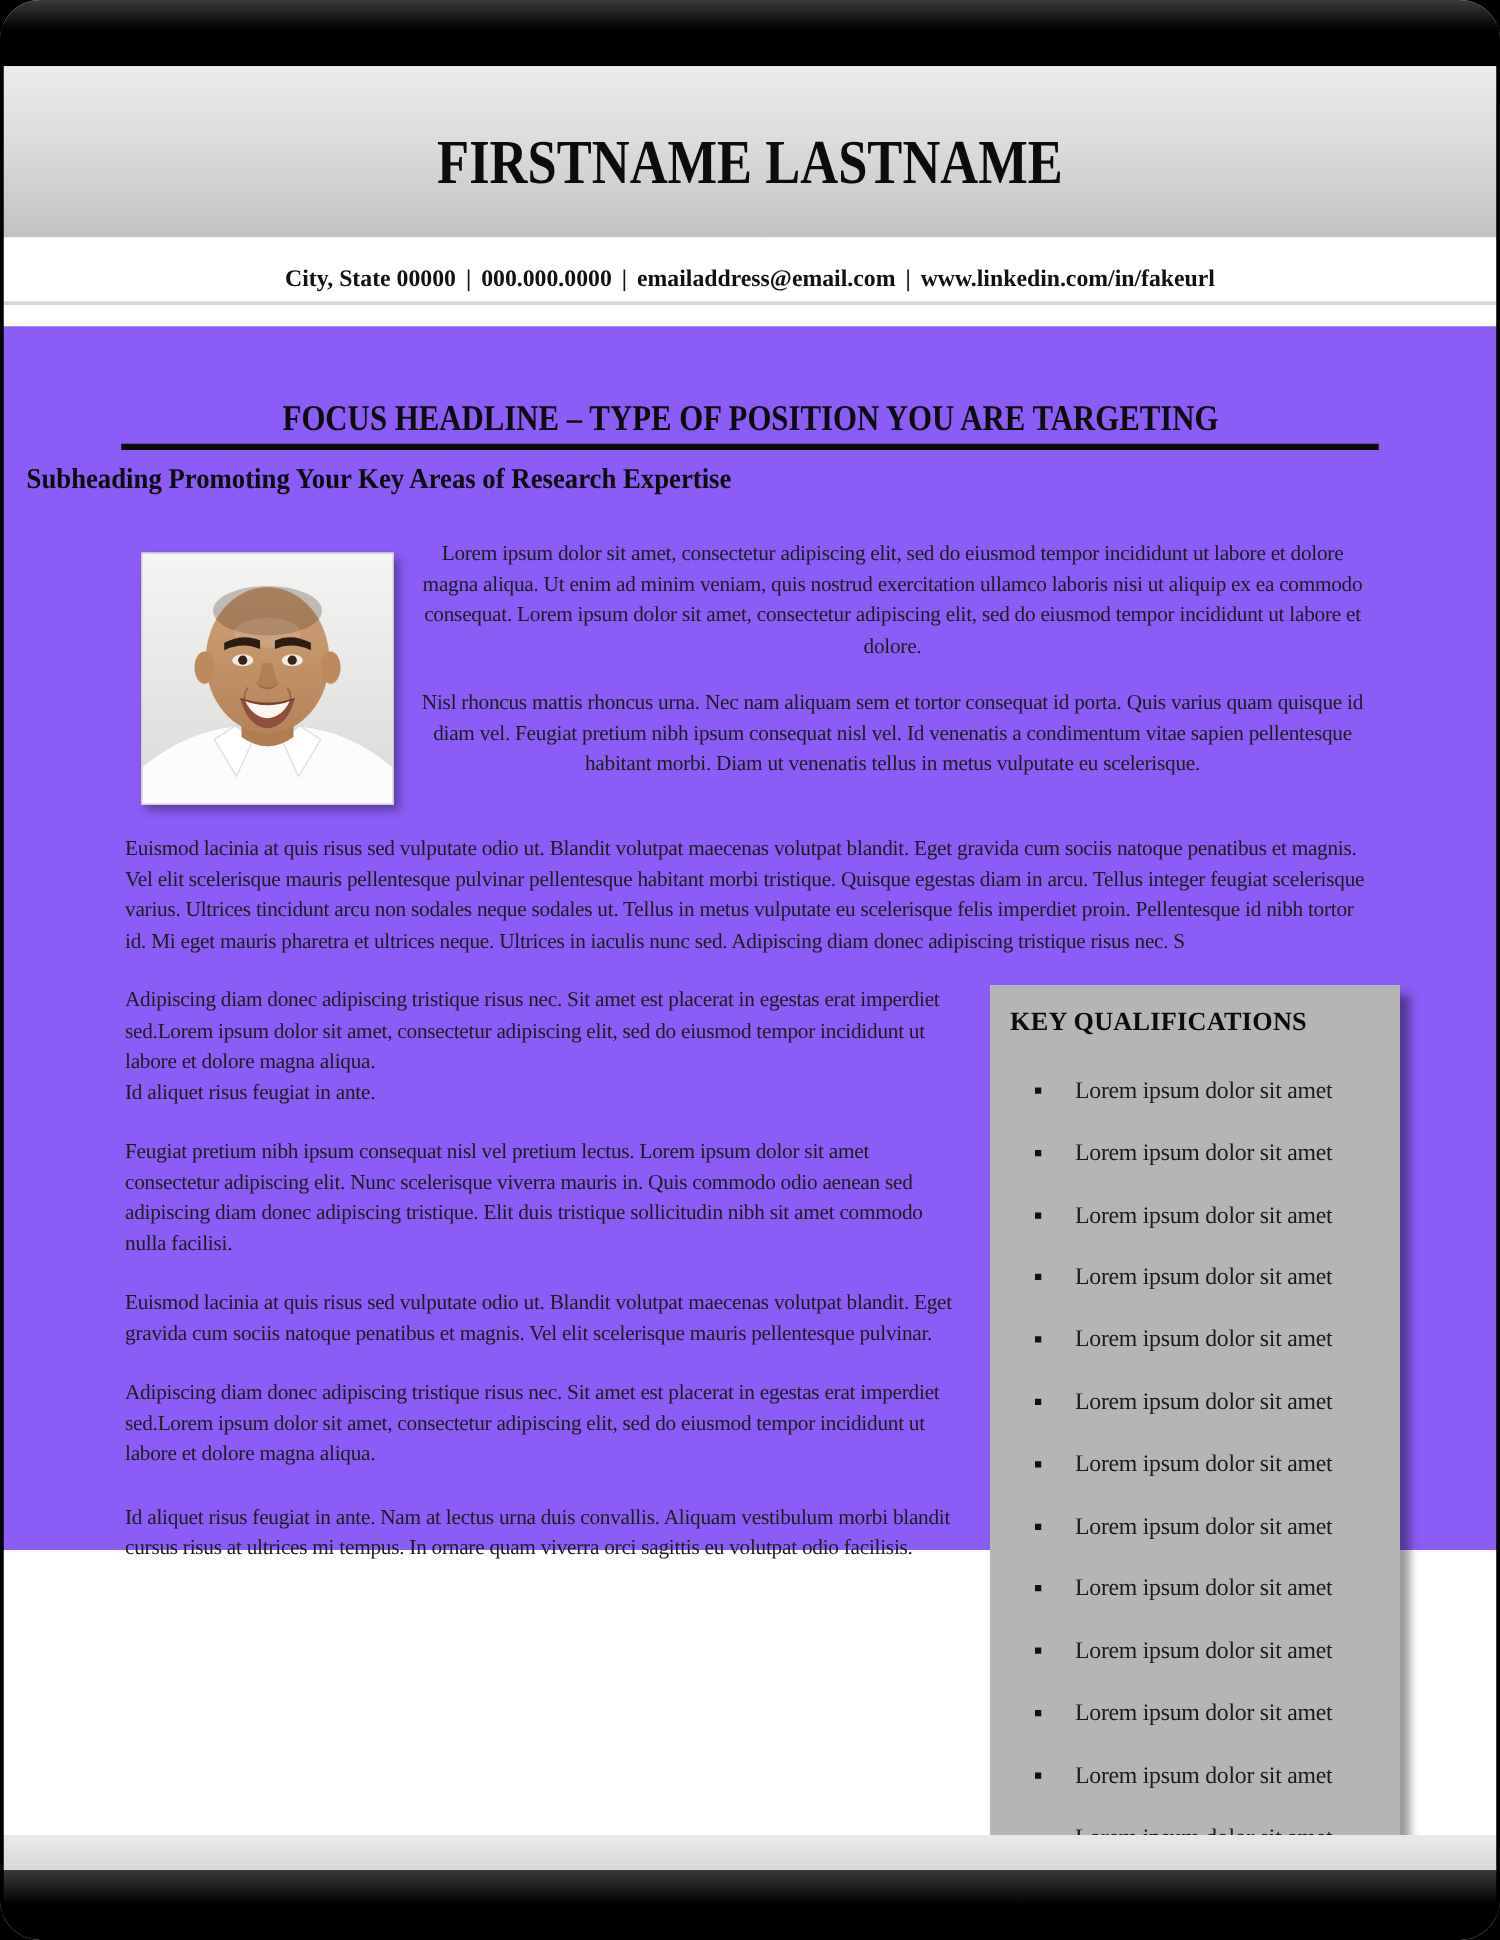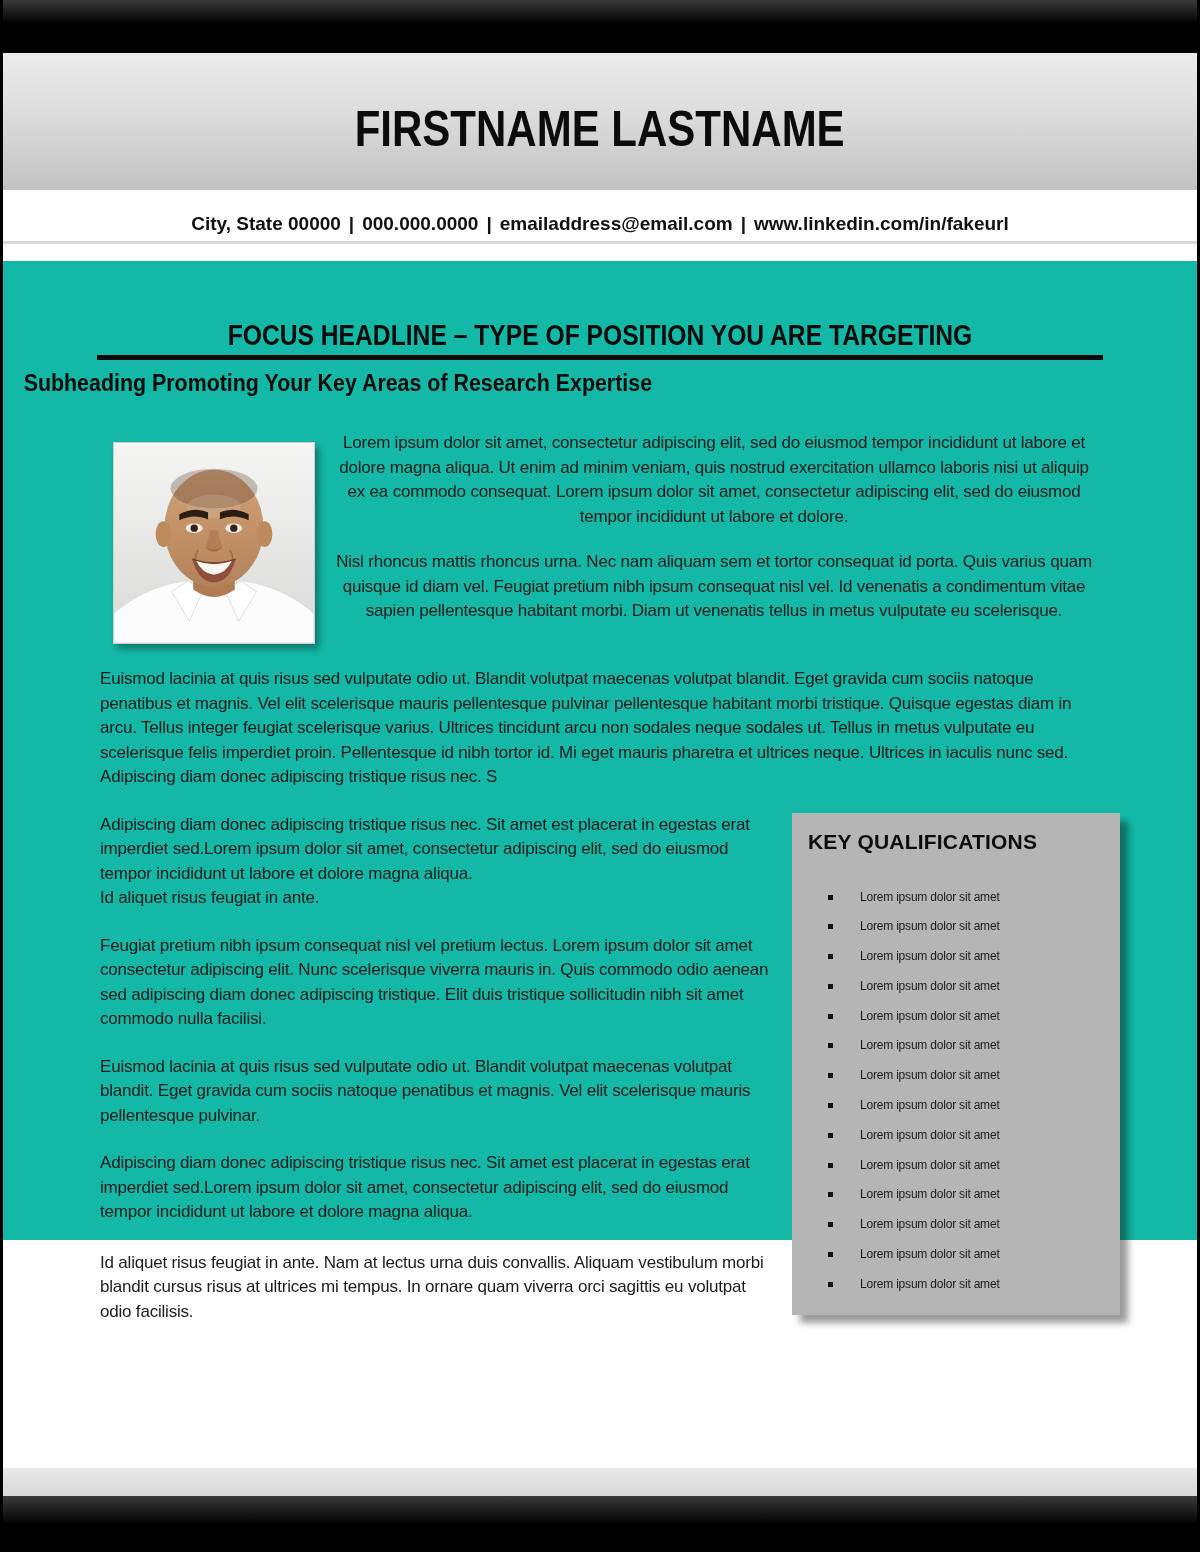--- a/index.html
+++ b/index.html
@@ -9,9 +9,10 @@
     width: 1200px; height: 1552px;
     margin: 0 auto;
     background: #ffffff;
-    font-family: Liberation Sans, sans-serif;
+    font-family: Liberation Serif, serif;
     color: #1c1c1c;
     overflow: hidden;
+    border-radius: 32px;
   }
   
   .top-black   { position:absolute; top:0; left:0; width:1200px; height:53px;

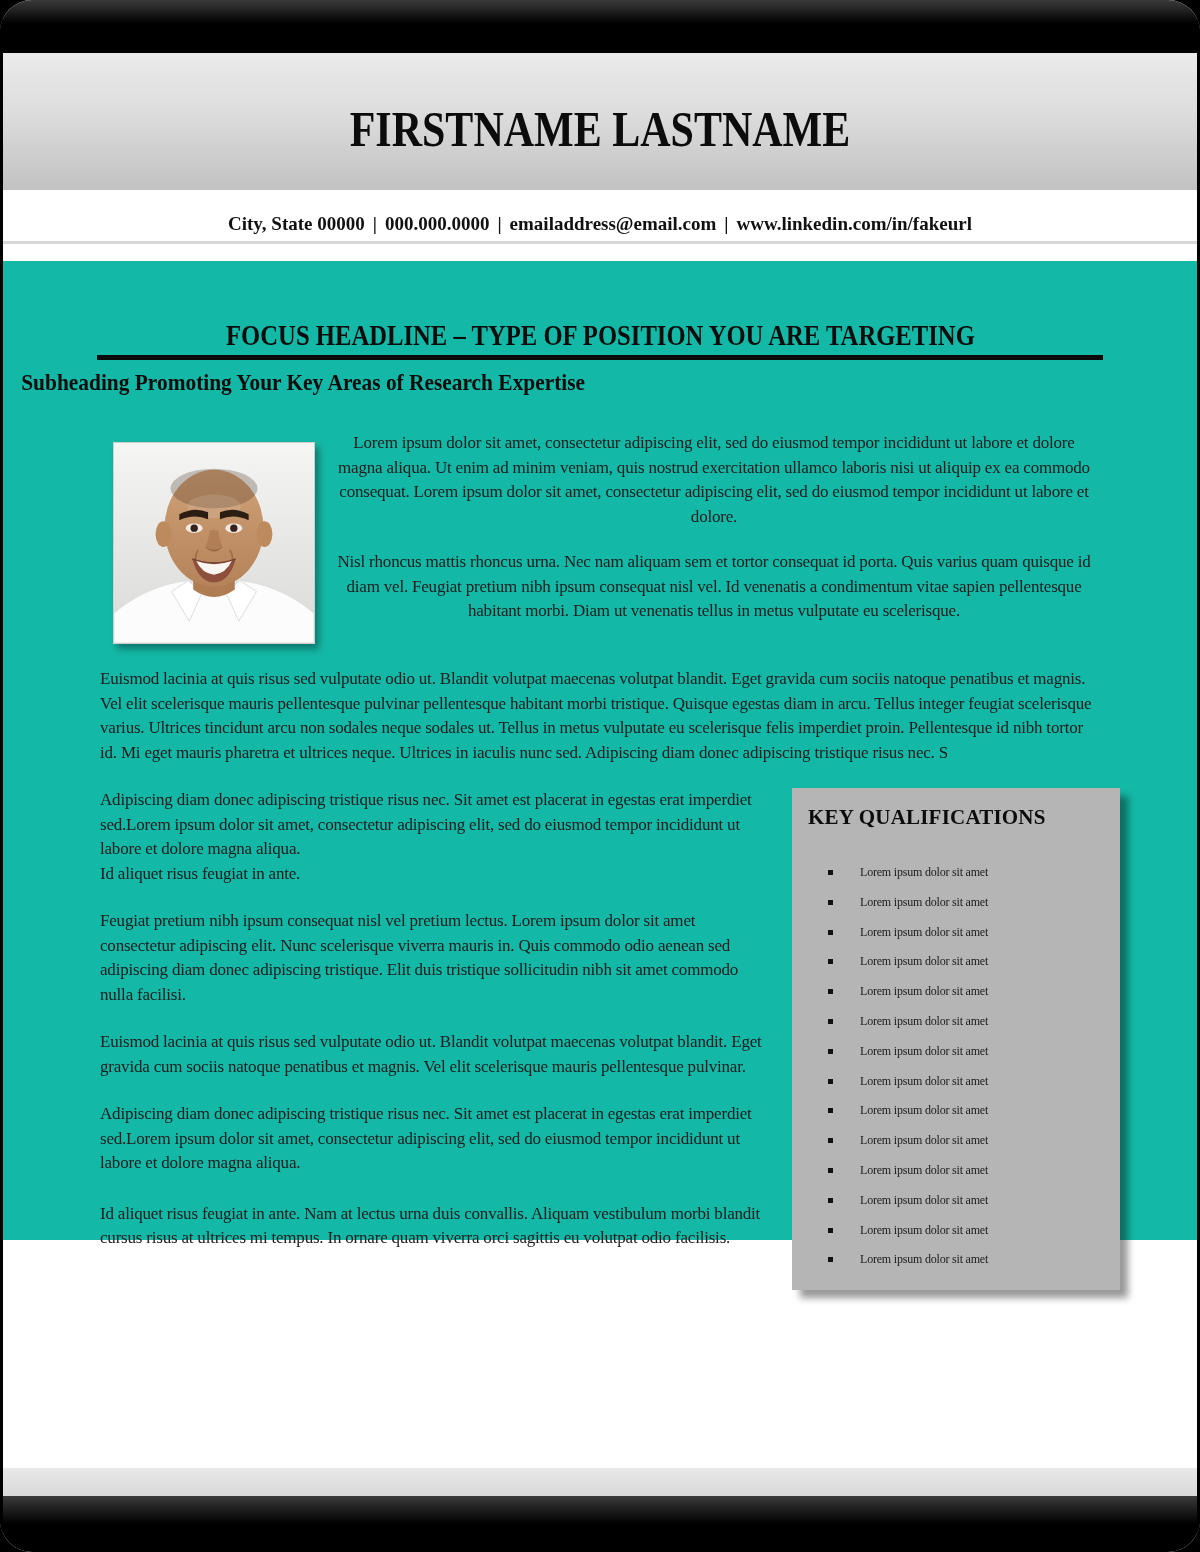--- a/index.html
+++ b/index.html
@@ -45,7 +45,7 @@
   .contact-band .sep { margin:0 8px; }
 
   
-  .content { position:absolute; top:261px; left:0; width:1200px; height:979px; background:#14b8a6; }
+  .content { position:absolute; top:261px; left:0; width:1200px; height:979px; background:#8b5cf6; }
 
   .focus-headline {
     margin:56px 0 0 0; text-align:center;

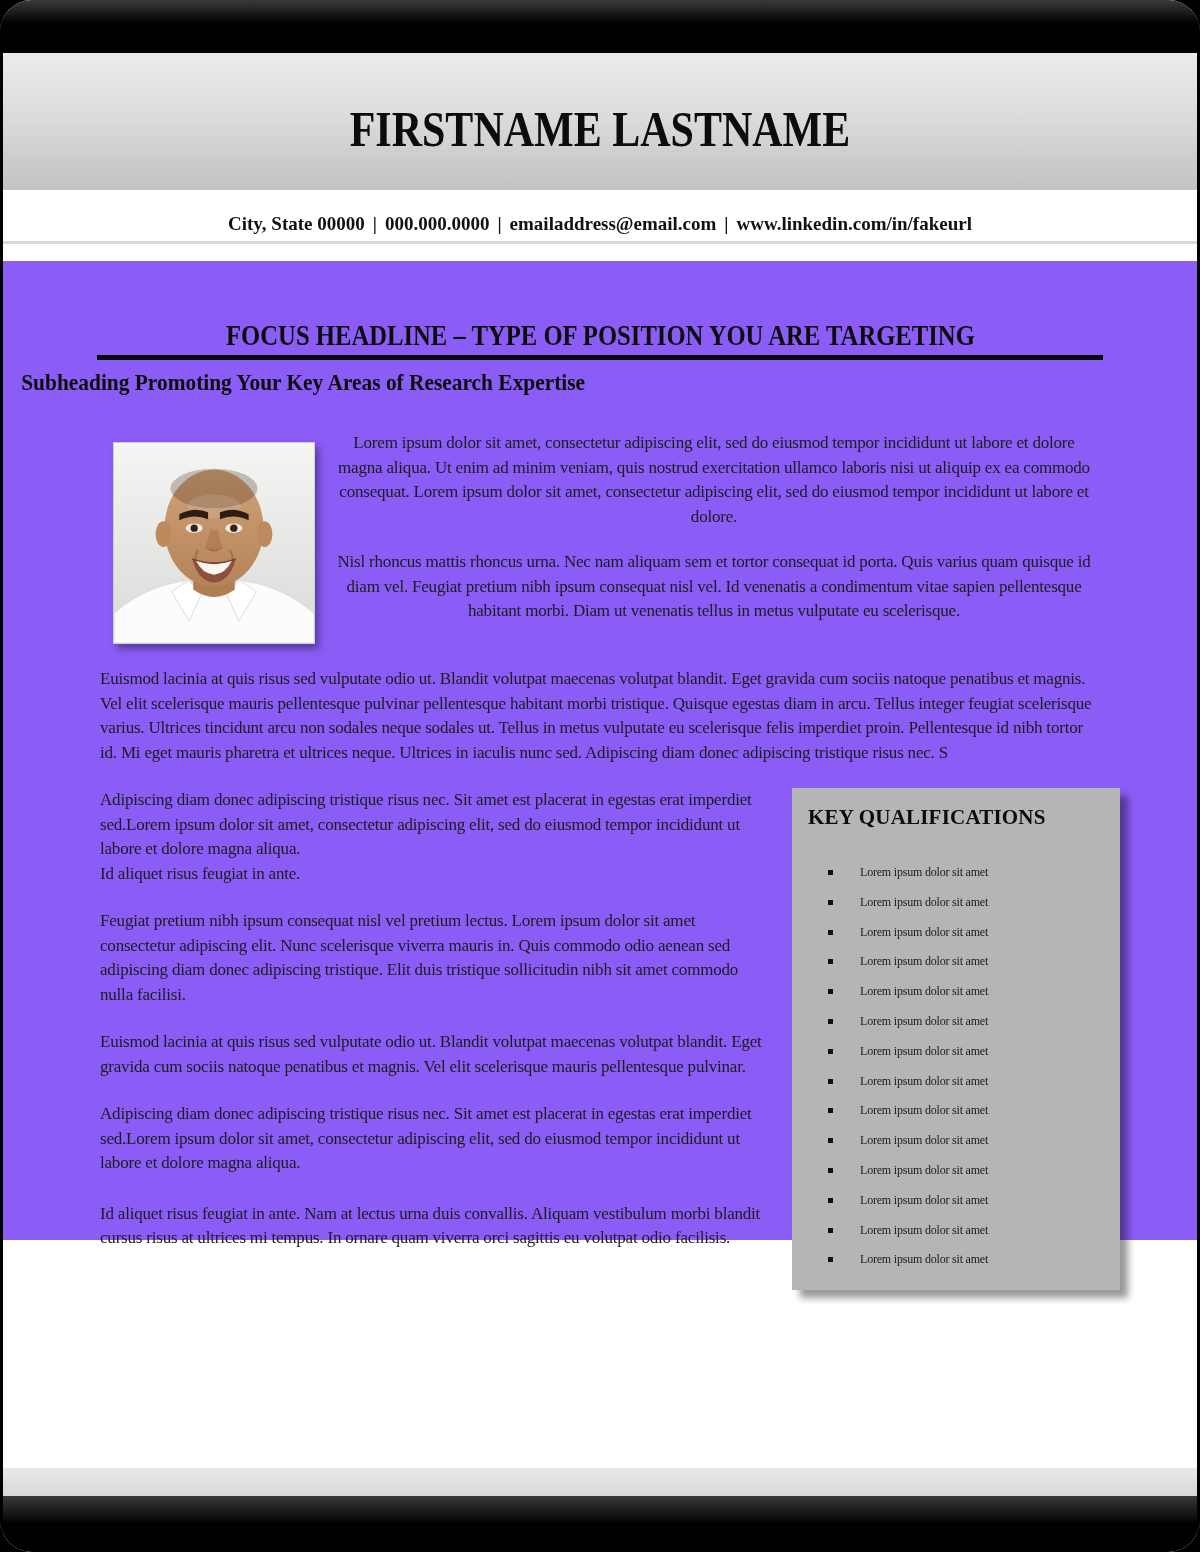--- a/index.html
+++ b/index.html
@@ -91,7 +91,7 @@
   .qual-list { list-style:none; margin:26px 0 0 0; padding:0; }
   .qual-list li {
     position:relative; padding-left:52px;
-    font-size:12px; line-height:29.8px; letter-spacing:-0.2px; color:#1b1b1b;
+    font-size:19px; line-height:29.8px; letter-spacing:-0.2px; color:#1b1b1b;margin-top:20px;
   }
   .qual-list li::before {
     content:""; position:absolute; left:20px; top:12px;

